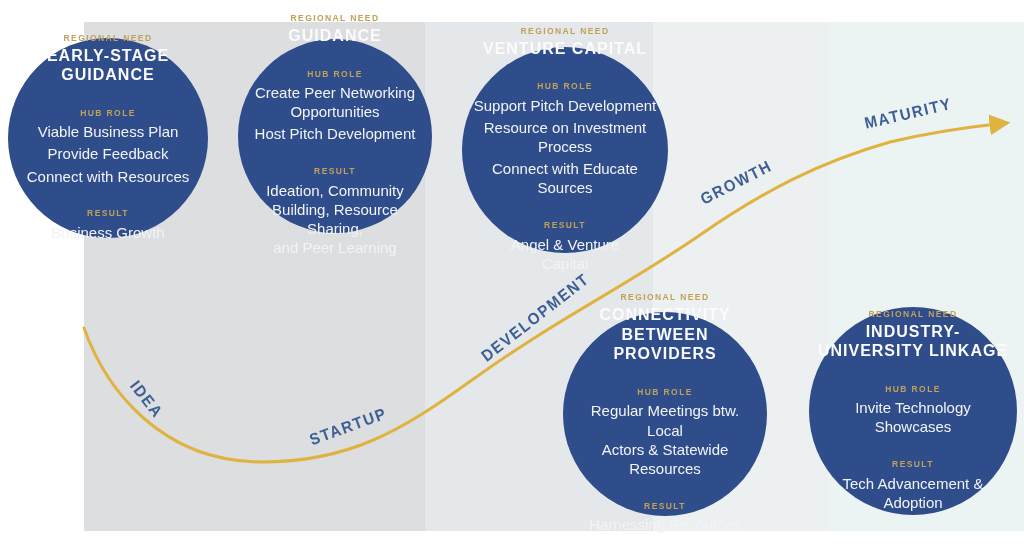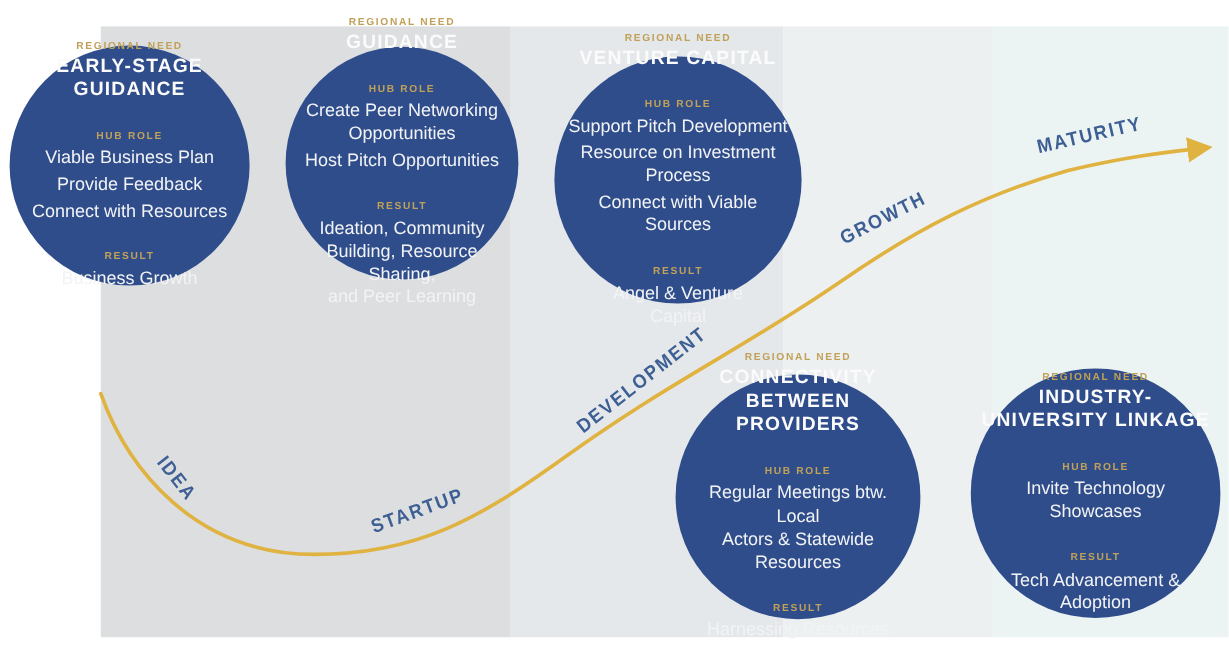--- a/index.html
+++ b/index.html
@@ -131,7 +131,7 @@
     <div class="eyebrow">HUB ROLE</div>
     <div class="item">Create Peer Networking
 Opportunities</div>
-    <div class="item">Host Pitch Opportunities</div>
+    <div class="item">Host Pitch Development</div>
     <div class="eyebrow">RESULT</div>
     <div class="item">Ideation, Community
 Building, Resource Sharing,

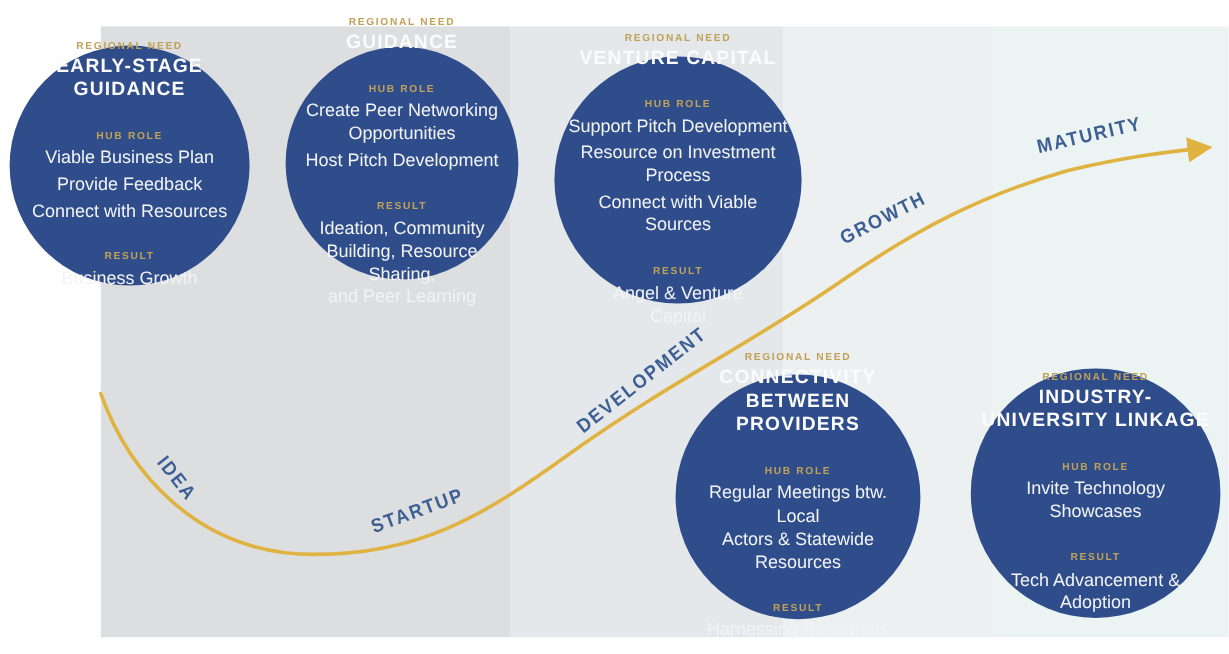--- a/index.html
+++ b/index.html
@@ -144,7 +144,7 @@
     <div class="eyebrow">HUB ROLE</div>
     <div class="item">Support Pitch Development</div>
     <div class="item">Resource on Investment Process</div>
-    <div class="item">Connect with Viable Sources</div>
+    <div class="item">Connect with Educate Sources</div>
     <div class="eyebrow">RESULT</div>
     <div class="item">Angel &amp; Venture
 Capital</div>

